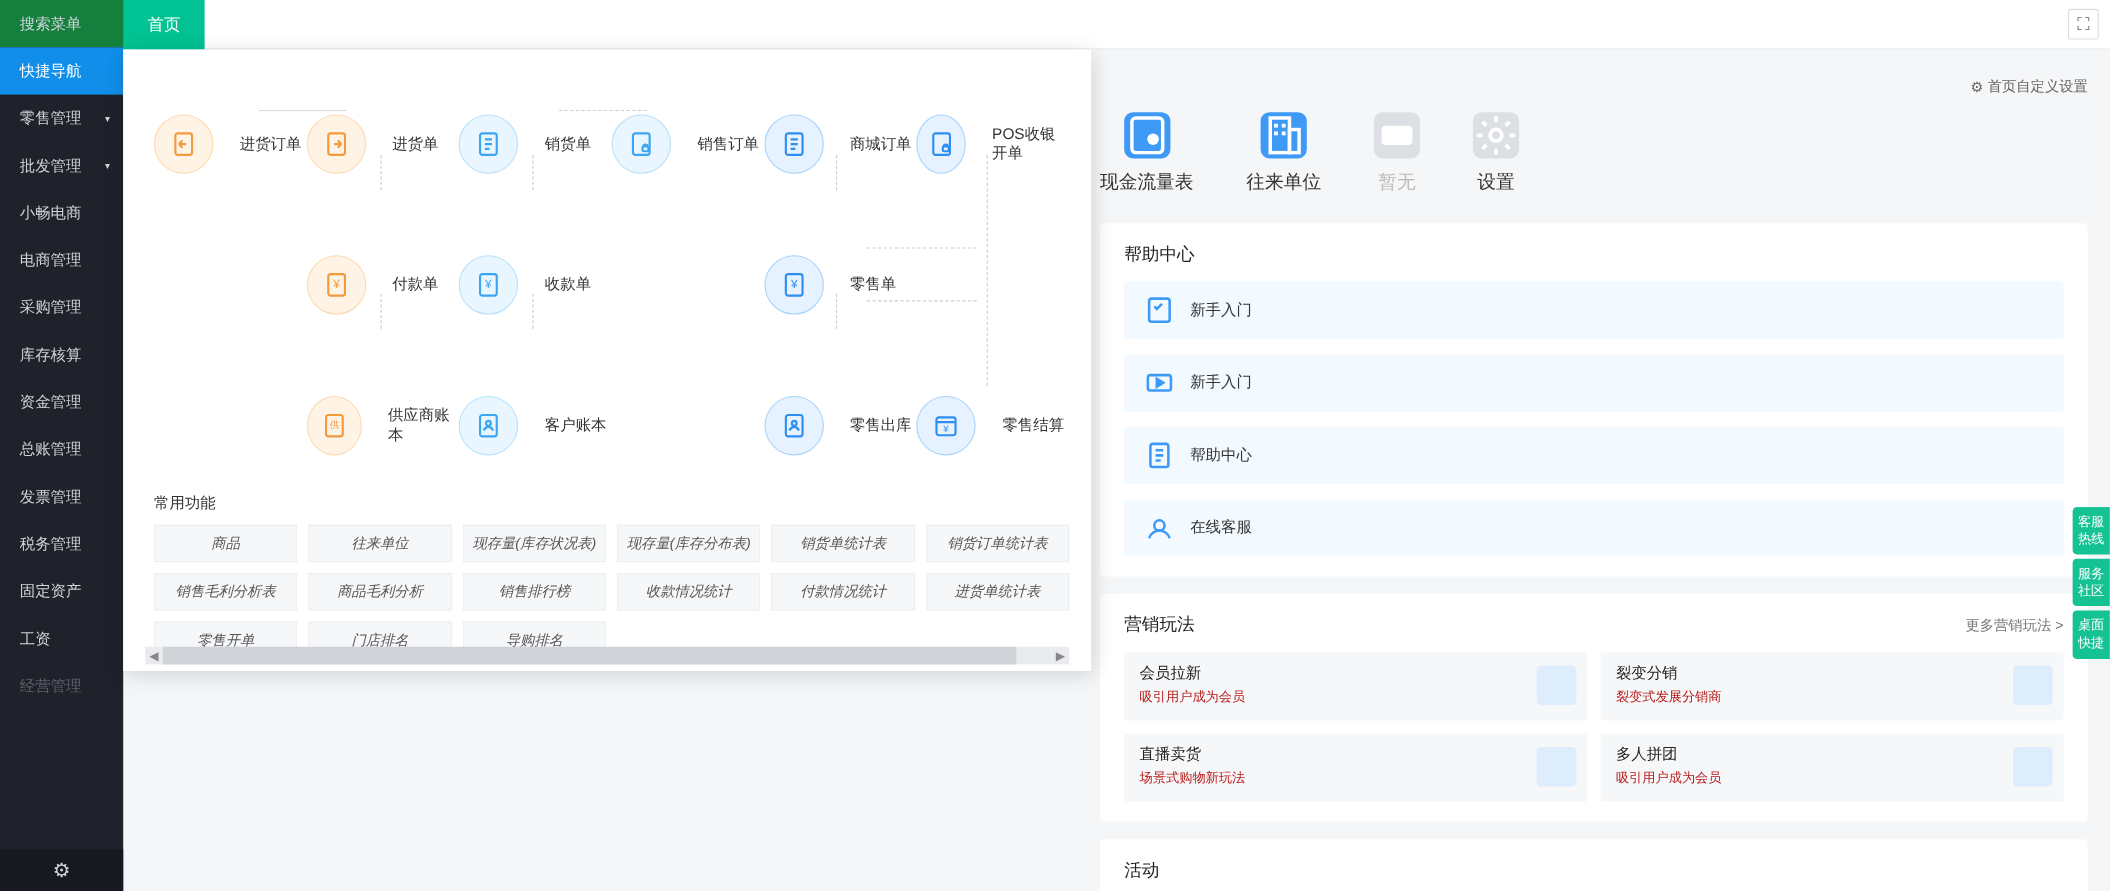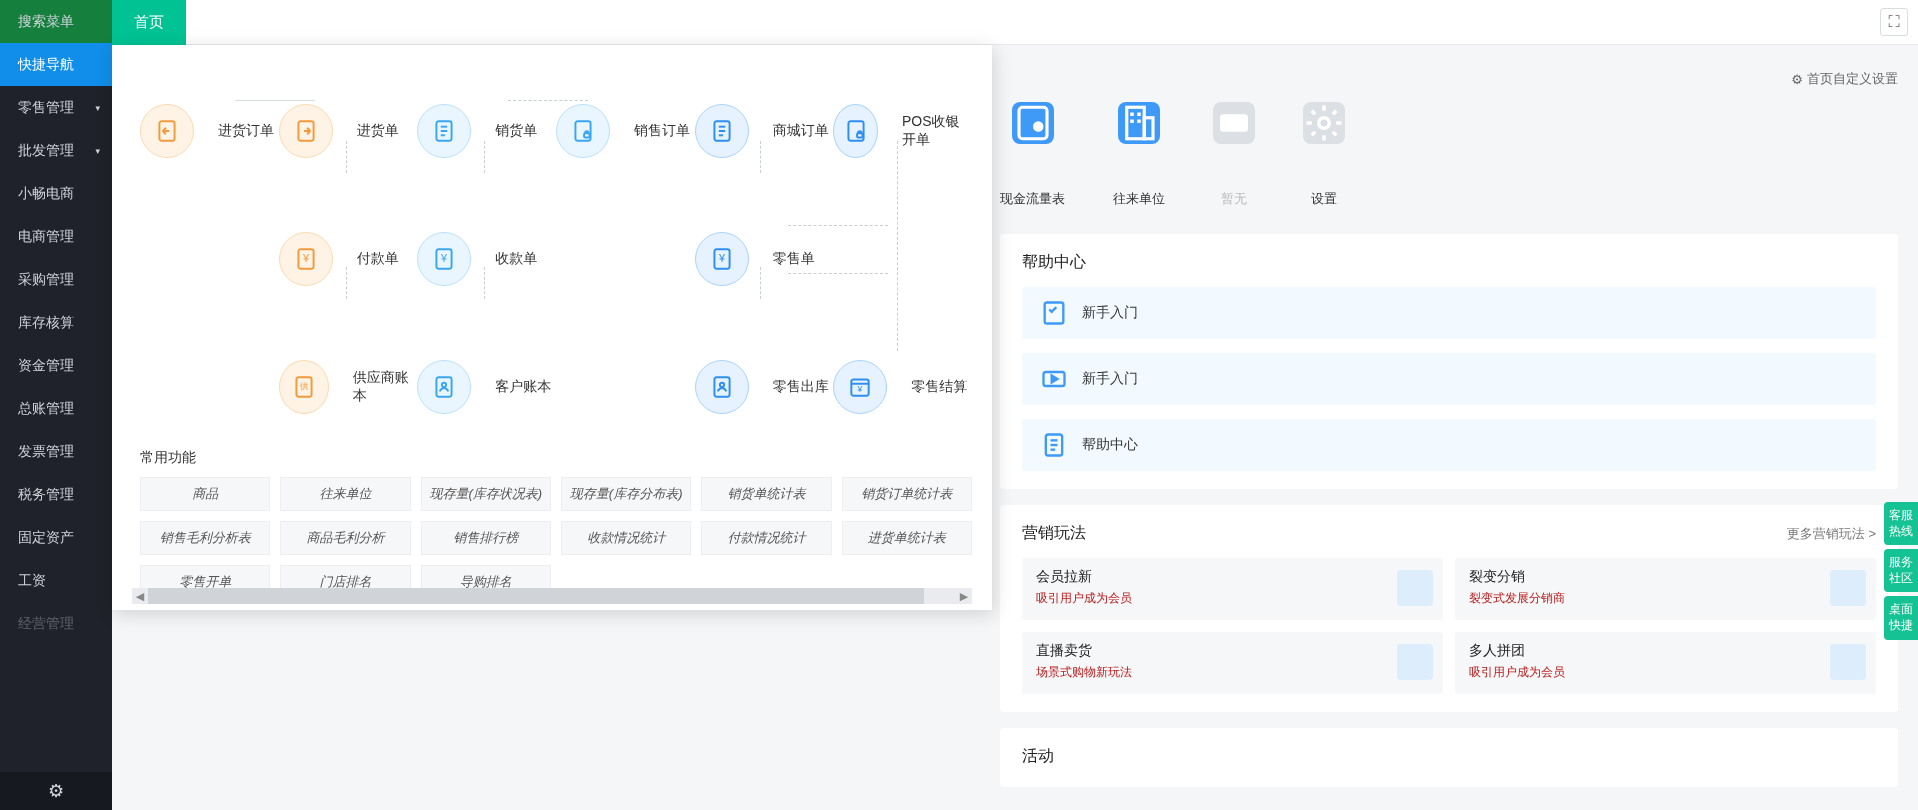--- a/index.html
+++ b/index.html
@@ -56,7 +56,7 @@
 .quick-tile .qicon { width: 42px; height: 42px; border-radius: 8px; display: flex; align-items: center; justify-content: center; color: #fff; font-size: 20px; }
 .qicon.blue { background: #3e9af6; }
 .qicon.gray { background: #dcdfe3; color: #fff; }
-.quick-tile .qlabel { font-size: 13px; color: #333; margin-top: 36px; }
+.quick-tile .qlabel { font-size: 17px; color: #333; }
 .quick-tile.disabled .qlabel { color: #bbb; }
 
 .card { background: #fff; border-radius: 4px; padding: 18px 22px; margin-bottom: 16px; }

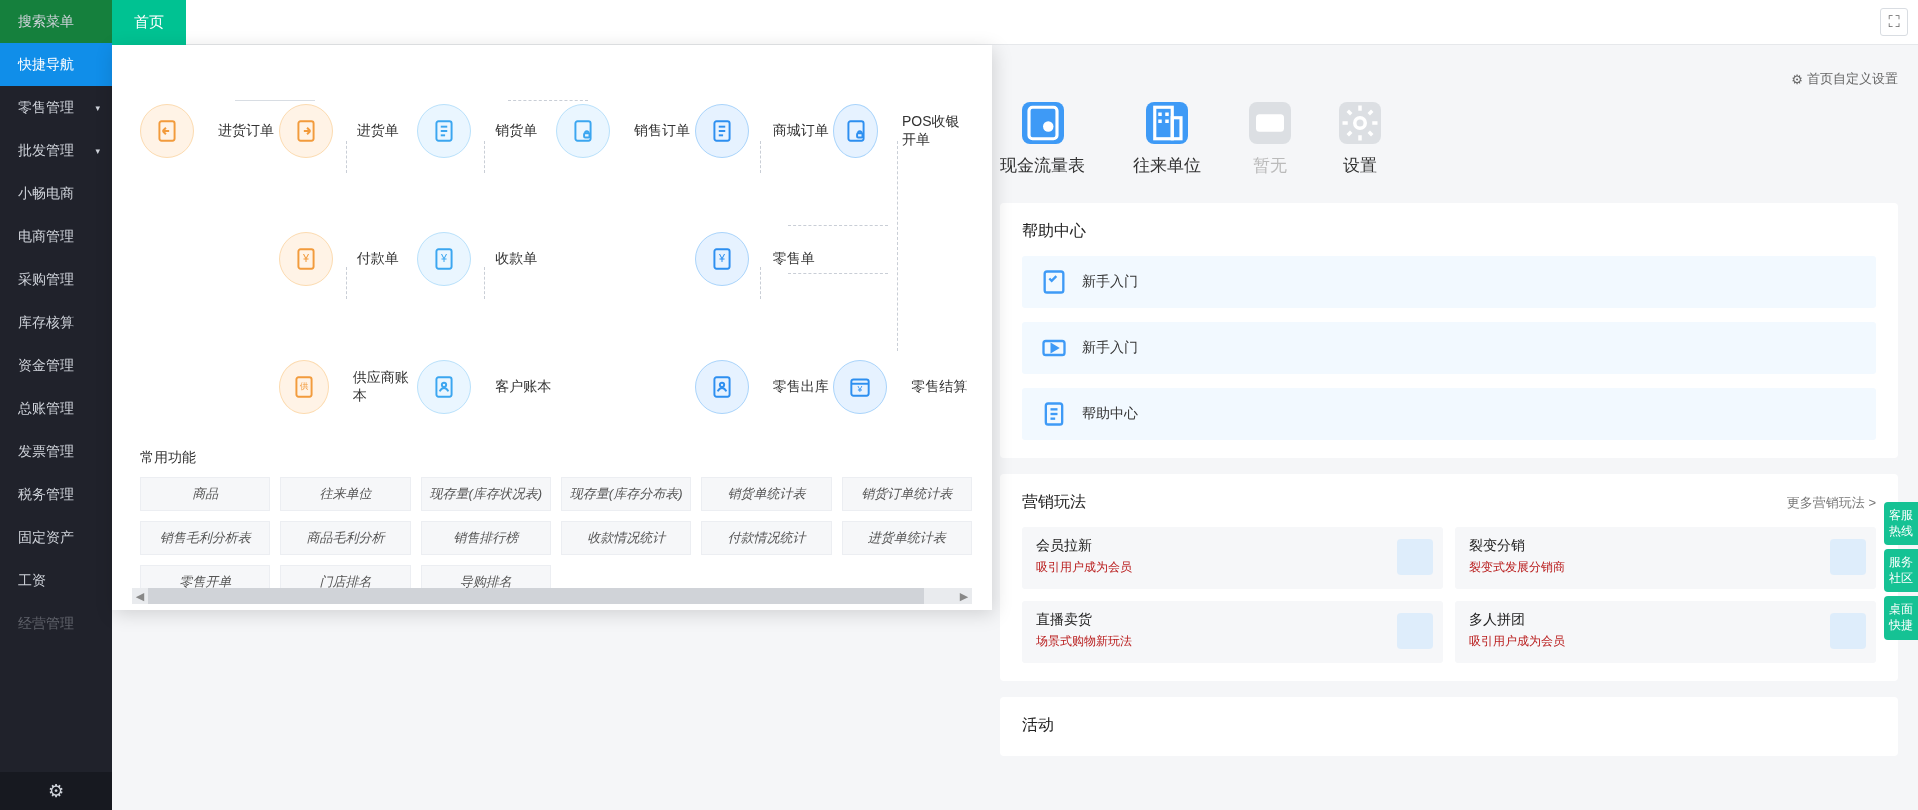--- a/index.html
+++ b/index.html
@@ -213,6 +213,13 @@
               <line x1="9" y1="16" x2="13" y2="16"></line>
             </svg></span>
           <span class="hlabel">帮助中心</span>
+        </div>
+      <div class="help-item">
+          <span class="hicon"><svg viewBox="0 0 24 24" fill="none" stroke="currentColor" stroke-width="2">
+              <circle cx="12" cy="10" r="4"></circle>
+              <path d="M4 20c1-4 5-6 8-6s7 2 8 6"></path>
+            </svg></span>
+          <span class="hlabel">在线客服</span>
         </div>
     </div>
   </div>

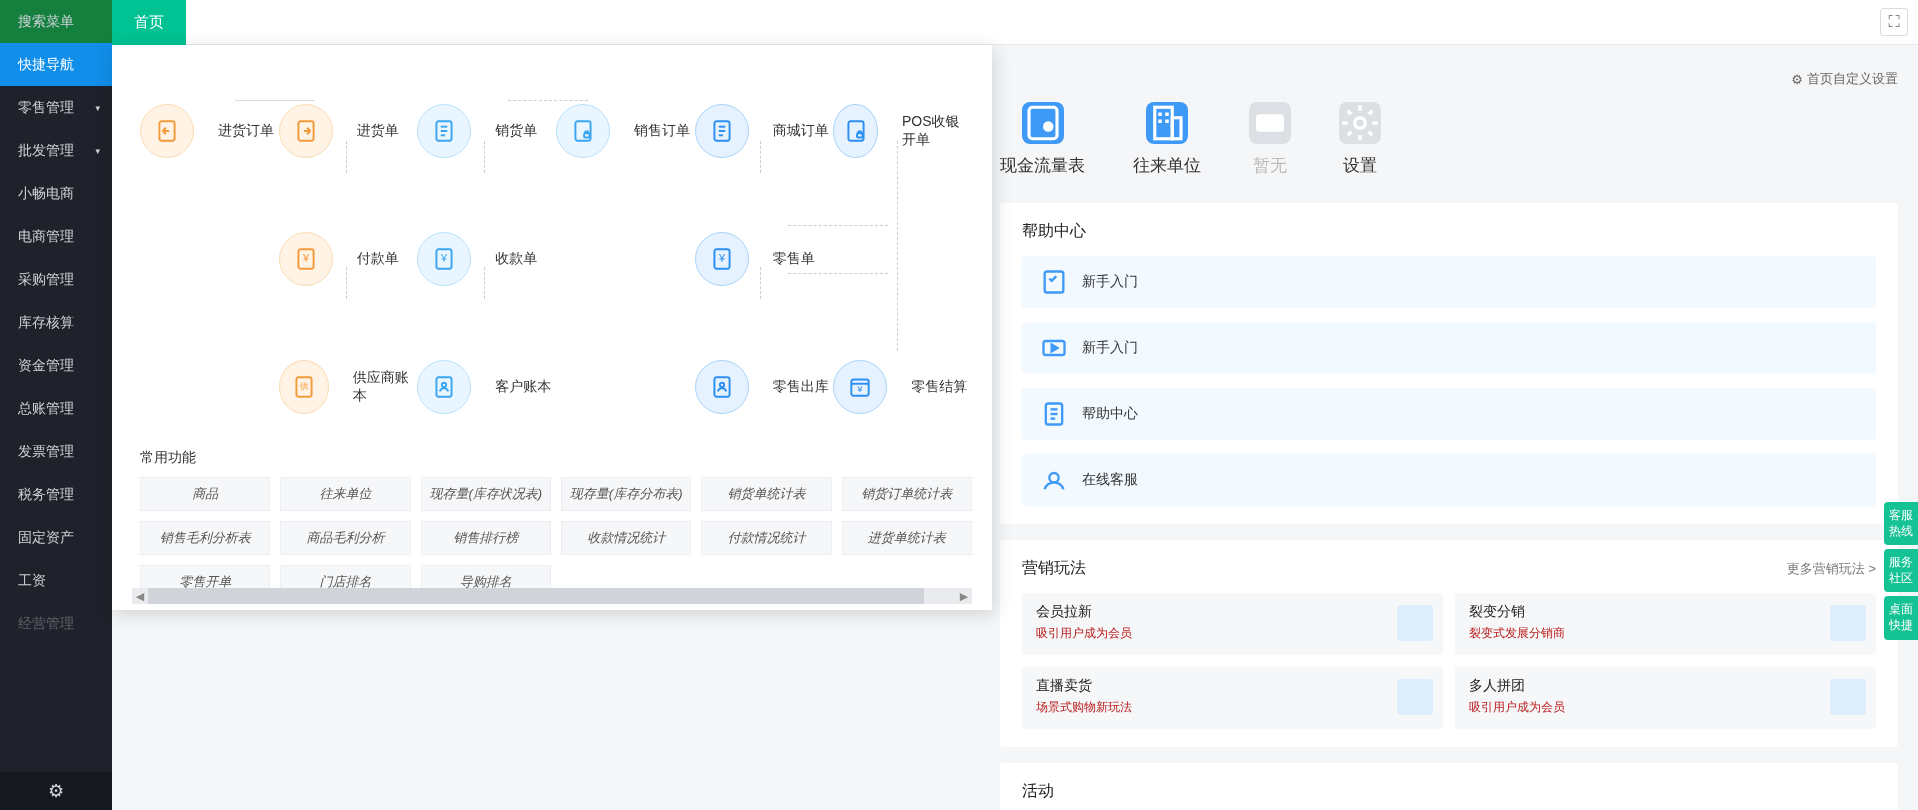--- a/index.html
+++ b/index.html
@@ -74,7 +74,7 @@
 .marketing-item .msquare { position: absolute; right: 10px; top: 12px; width: 36px; height: 36px; background: #cfe6fb; border-radius: 4px; opacity: .6; }
 
 
-.float-stack { position: fixed; right: 0; top: 502px; display: flex; flex-direction: column; gap: 4px; align-items: center; }
+.float-stack { position: fixed; right: 0; top: 461px; display: flex; flex-direction: column; gap: 4px; align-items: center; }
 .float-btn { width: 34px; background: #15c294; color: #fff; font-size: 12px; text-align: center; padding: 6px 4px; border-radius: 4px 0 0 4px; cursor: pointer; line-height: 1.3; }
 </style>
 </head>

